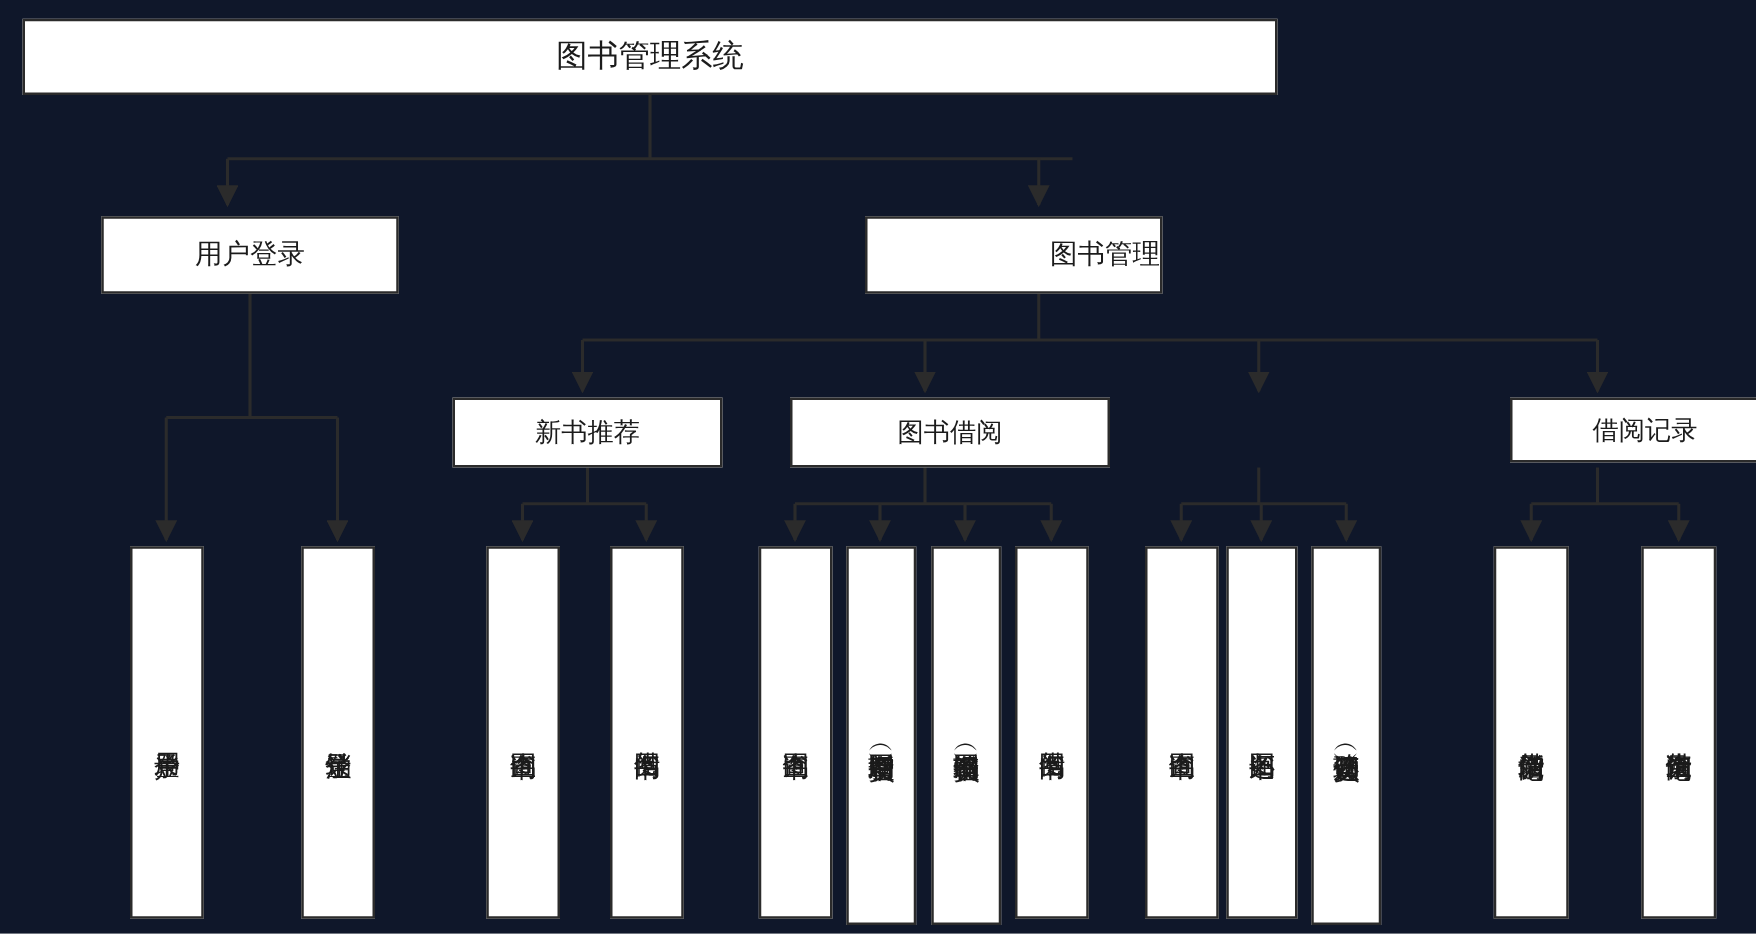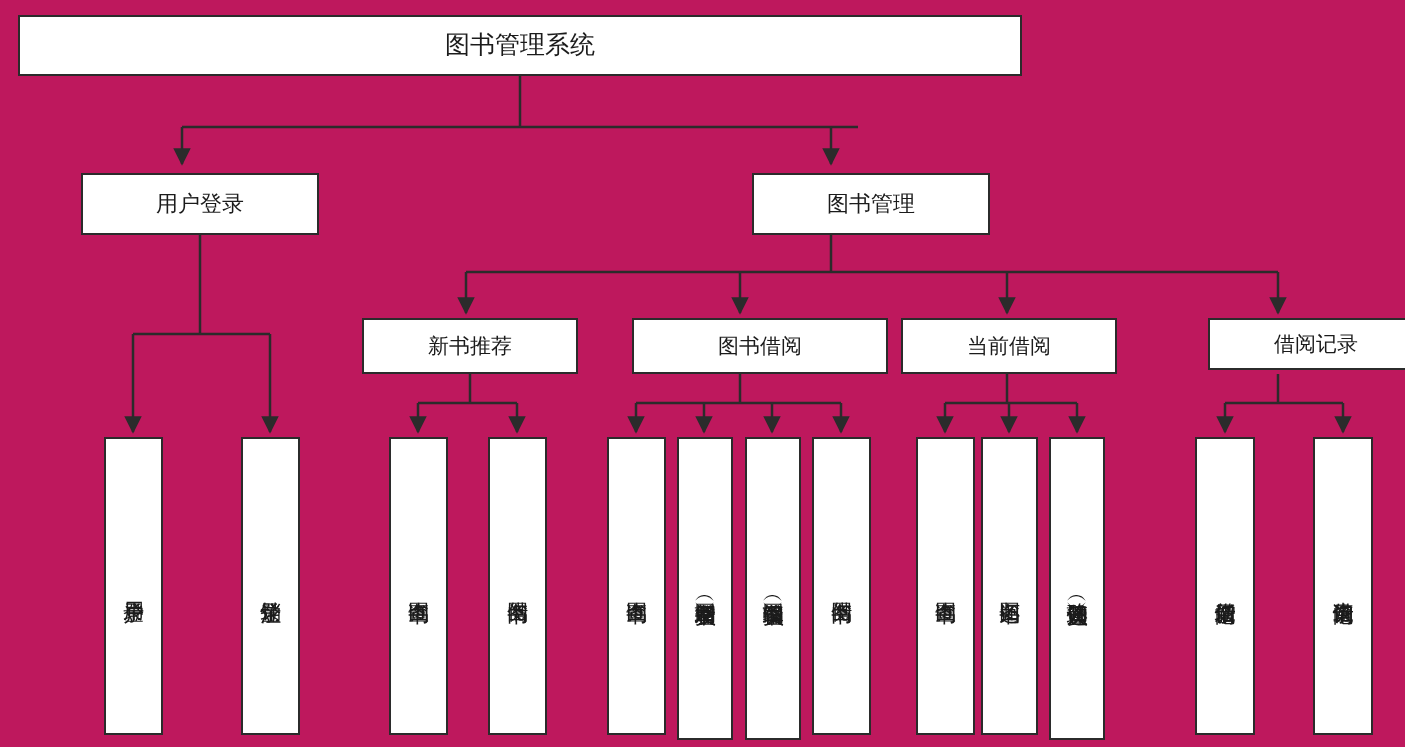--- a/index.html
+++ b/index.html
@@ -15,7 +15,7 @@
     position: relative;
     width: 1405px;
     height: 747px;
-    background: #be185d;
+    background: #0f172a;
     overflow: hidden;
   }
   #connector-layer {

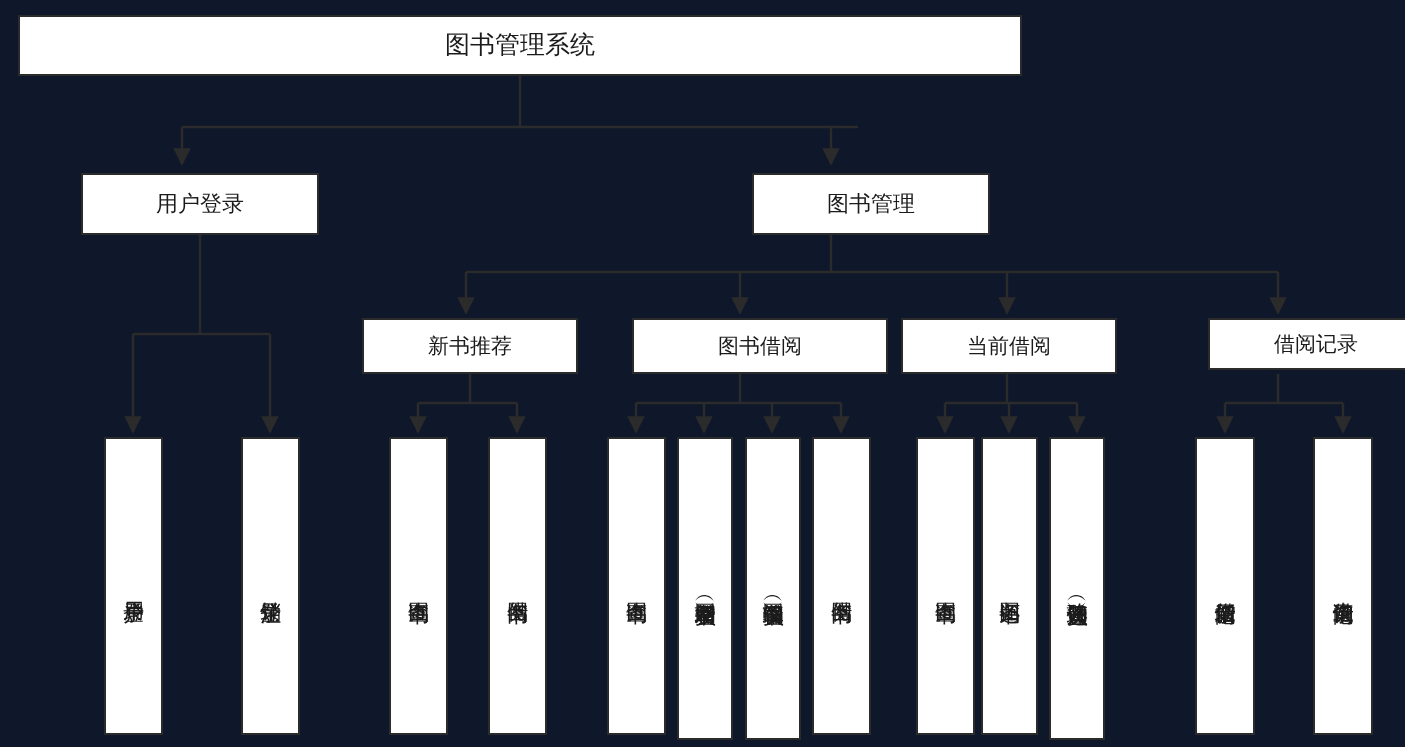--- a/index.html
+++ b/index.html
@@ -138,7 +138,7 @@
   <div class="node level1" style="left:81px; top:173px; width:238px; height:62px;">
     <span class="label">用户登录</span>
   </div>
-  <div class="node level1" style="left:752px; top:173px; width:238px; height:62px;">
+  <div class="node level1" style="left:692px; top:173px; width:238px; height:62px;justify-content:flex-end;">
     <span class="label">图书管理</span>
   </div>
 

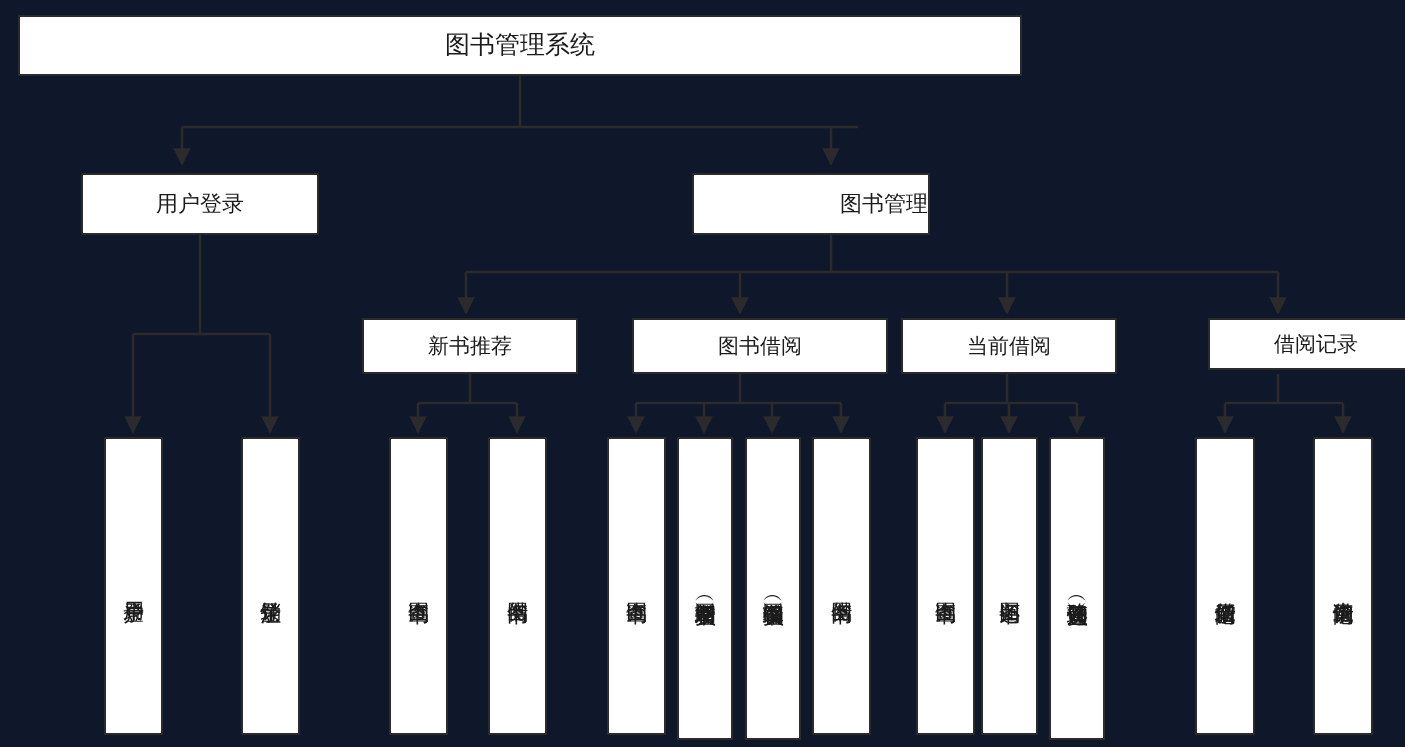--- a/index.html
+++ b/index.html
@@ -148,9 +148,6 @@
   <div class="node level2" style="left:632px; top:318px; width:256px; height:56px;">
     <span class="label">图书借阅</span>
   </div>
-  <div class="node level2" style="left:901px; top:318px; width:216px; height:56px;">
-    <span class="label">当前借阅</span>
-  </div>
   <div class="node level2" style="left:1208px; top:318px; width:216px; height:52px;">
     <span class="label">借阅记录</span>
   </div>

